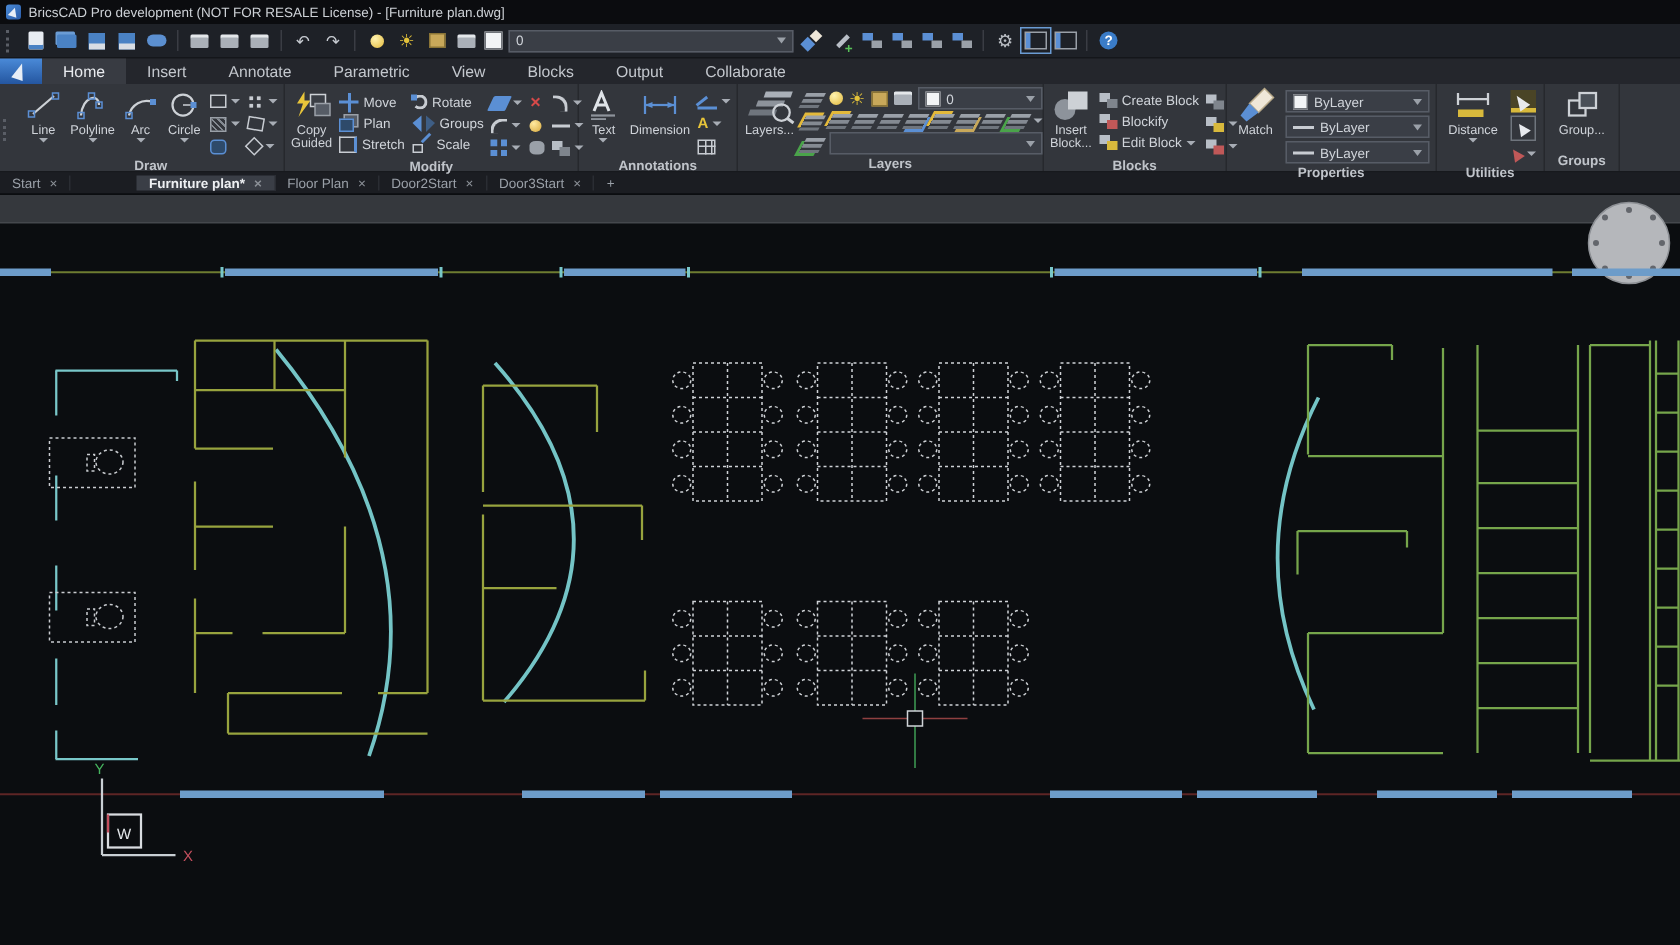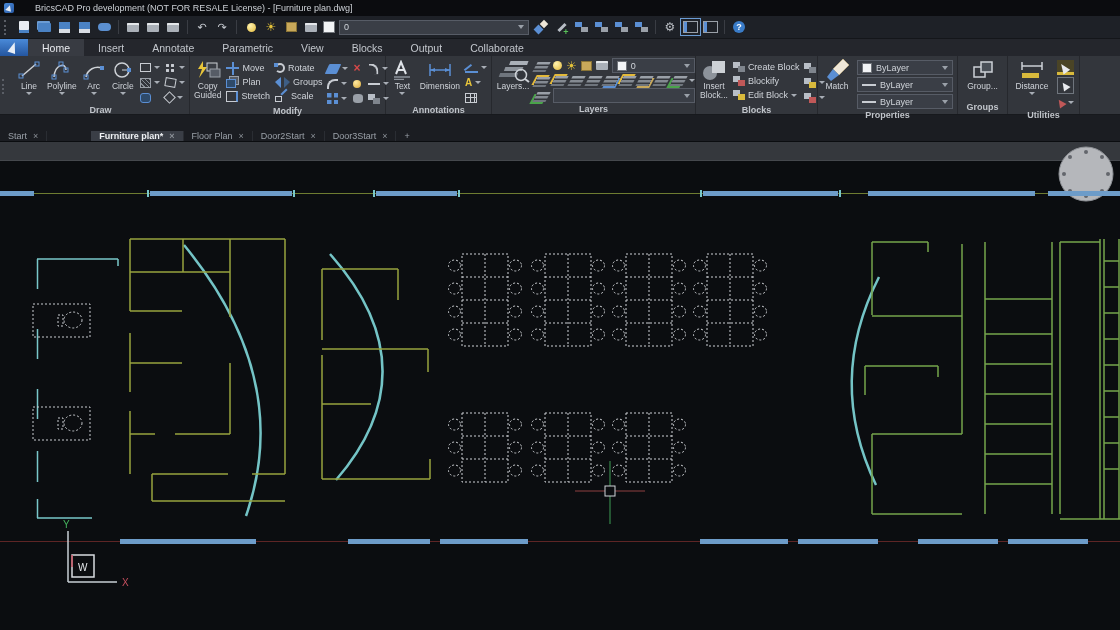--- a/index.html
+++ b/index.html
@@ -4,7 +4,7 @@
 <style>
   html,body{margin:0;padding:0;}
   body{width:1120px;height:630px;background:#0b0d10;font-family:"Liberation Sans",sans-serif;overflow:hidden;-webkit-font-smoothing:antialiased;}
-  .titlebar{height:16px;background:#0b0c0f;color:#cdd1d6;font-size:9px;display:flex;align-items:center;padding-left:4px;gap:21px;}
+  .titlebar{height:16px;background:#0b0c0f;color:#cdd1d6;font-size:9px;display:flex;align-items:center;padding-left:4px;gap:5px;}
   .tlogo{width:10px;height:10px;border-radius:2px;background:linear-gradient(135deg,#4a8ad8,#2a5ca8);position:relative;flex:0 0 auto;}
   .tlogo::after{content:"";position:absolute;left:2px;top:2px;width:0;height:0;border-left:3px solid transparent;border-right:3px solid transparent;border-bottom:6px solid #e8eef6;transform:rotate(18deg);}
   .qat{height:22px;background:#1e2127;display:flex;align-items:center;padding:0 4px;gap:4px;border-bottom:1px solid #14161a;}

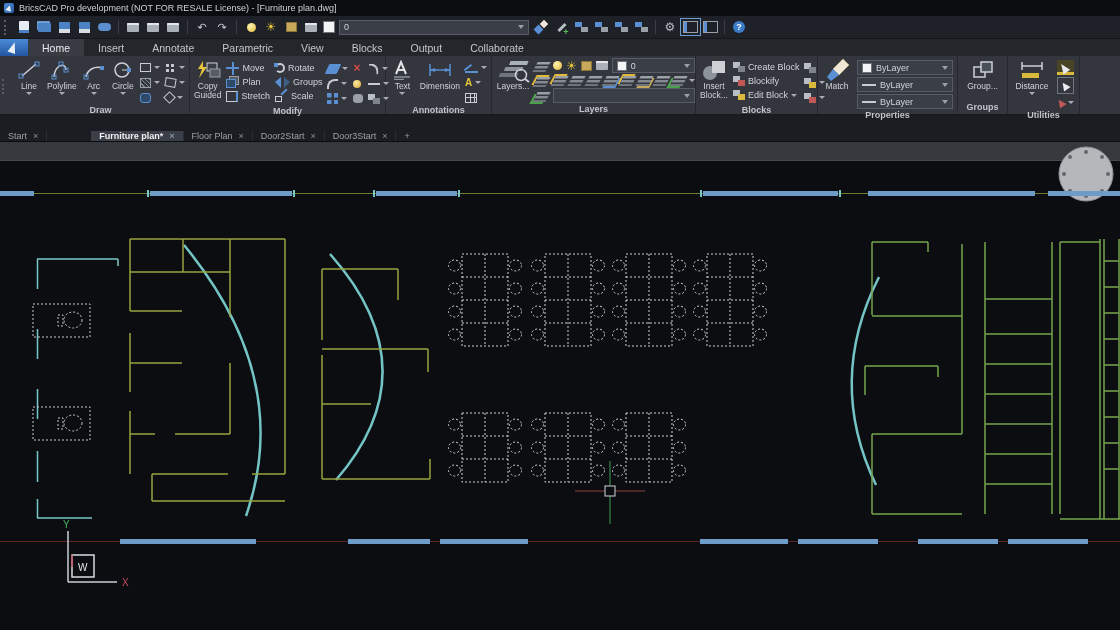--- a/index.html
+++ b/index.html
@@ -554,21 +554,6 @@
     <div class="rlabel">Properties</div>
   </div>
 
-  <div class="rpanel" style="width:50px">
-    <div class="rbody" style="justify-content:center">
-      <div class="bigbtn" style="width:40px">
-        <span class="bicon">
-            <svg width="24" height="20">
-              <rect x="3" y="7" width="11" height="10" fill="#33363c" stroke="#cdd1d6" stroke-width="1.5"></rect>
-              <rect x="10" y="2" width="11" height="10" fill="#4a5058" stroke="#cdd1d6" stroke-width="1.5"></rect>
-            </svg>
-          </span>
-        <span>Group...</span>
-      </div>
-    </div>
-    <div class="rlabel">Groups</div>
-  </div>
-
   <div class="rpanel" style="width:72px">
     <div class="rbody">
       <div class="bigbtn" style="width:40px">
@@ -597,6 +582,21 @@
       </div>
     </div>
     <div class="rlabel">Utilities</div>
+  </div>
+
+  <div class="rpanel" style="width:50px">
+    <div class="rbody" style="justify-content:center">
+      <div class="bigbtn" style="width:40px">
+        <span class="bicon">
+            <svg width="24" height="20">
+              <rect x="3" y="7" width="11" height="10" fill="#33363c" stroke="#cdd1d6" stroke-width="1.5"></rect>
+              <rect x="10" y="2" width="11" height="10" fill="#4a5058" stroke="#cdd1d6" stroke-width="1.5"></rect>
+            </svg>
+          </span>
+        <span>Group...</span>
+      </div>
+    </div>
+    <div class="rlabel">Groups</div>
   </div>
   <div class="rpanel" style="flex:1;border-right:none"></div>
 </div>

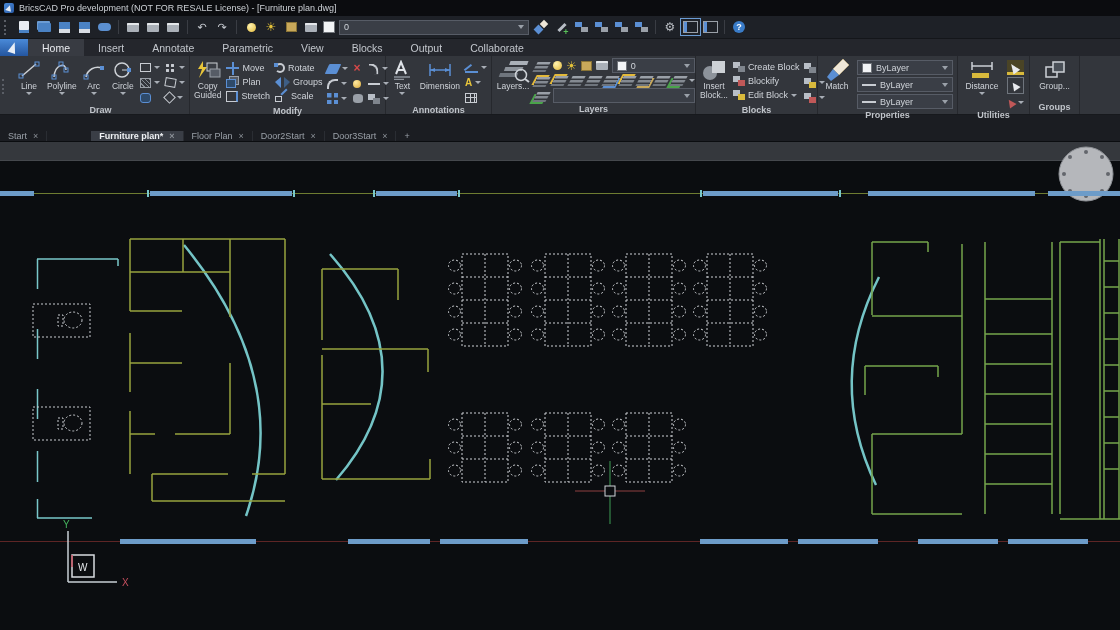--- a/index.html
+++ b/index.html
@@ -96,7 +96,7 @@
   .listbtn{display:flex;align-items:center;gap:3px;font-size:9px;color:#d0d4da;height:12px;white-space:nowrap;}
   .srow{display:flex;align-items:center;gap:3px;height:13px;}
   
-  .doctabs{height:26px;background:#1b1d22;display:flex;align-items:flex-end;font-size:9px;color:#9aa0a8;}
+  .doctabs{height:14px;background:#1b1d22;display:flex;align-items:center;font-size:9px;color:#9aa0a8;}
   .dtab{display:flex;align-items:center;gap:6px;padding:0 8px;border-right:1px solid #2a2d33;cursor:default;}
   .dtab.active{background:#3a3e46;color:#eef0f3;font-weight:bold;margin-left:44px;}
   .dclose{font-size:9px;color:#8b9097;}

